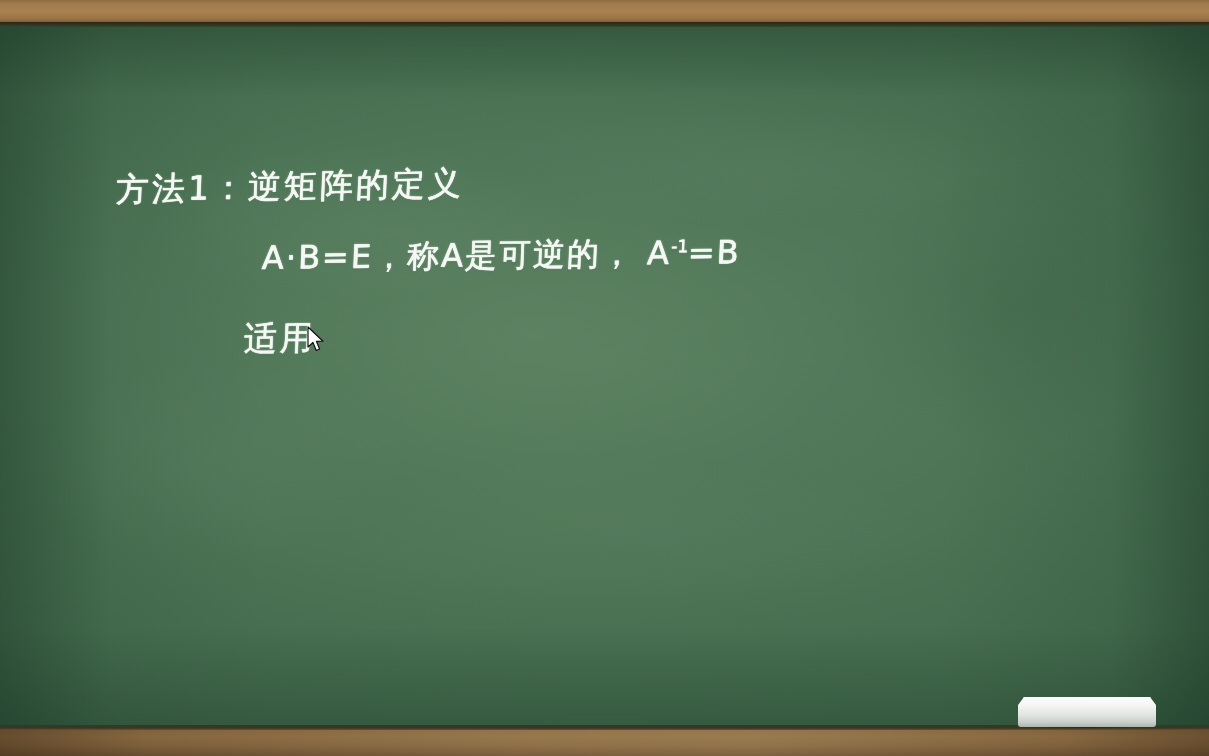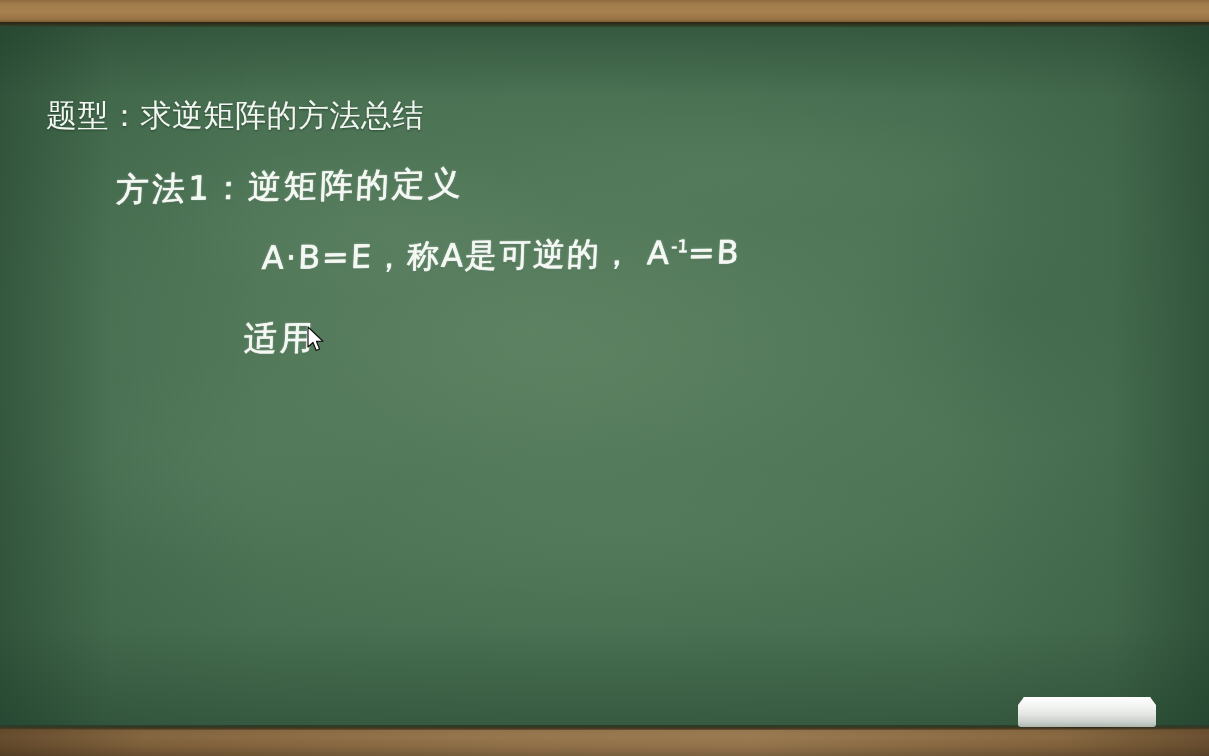--- a/index.html
+++ b/index.html
@@ -238,7 +238,6 @@
 
     <div id="board-content">
 
-      <div class="printed-title">题型：求逆矩阵的方法总结</div>
 
       <div class="hand" id="hand-line-1">方法1：逆矩阵的定义</div>
 

